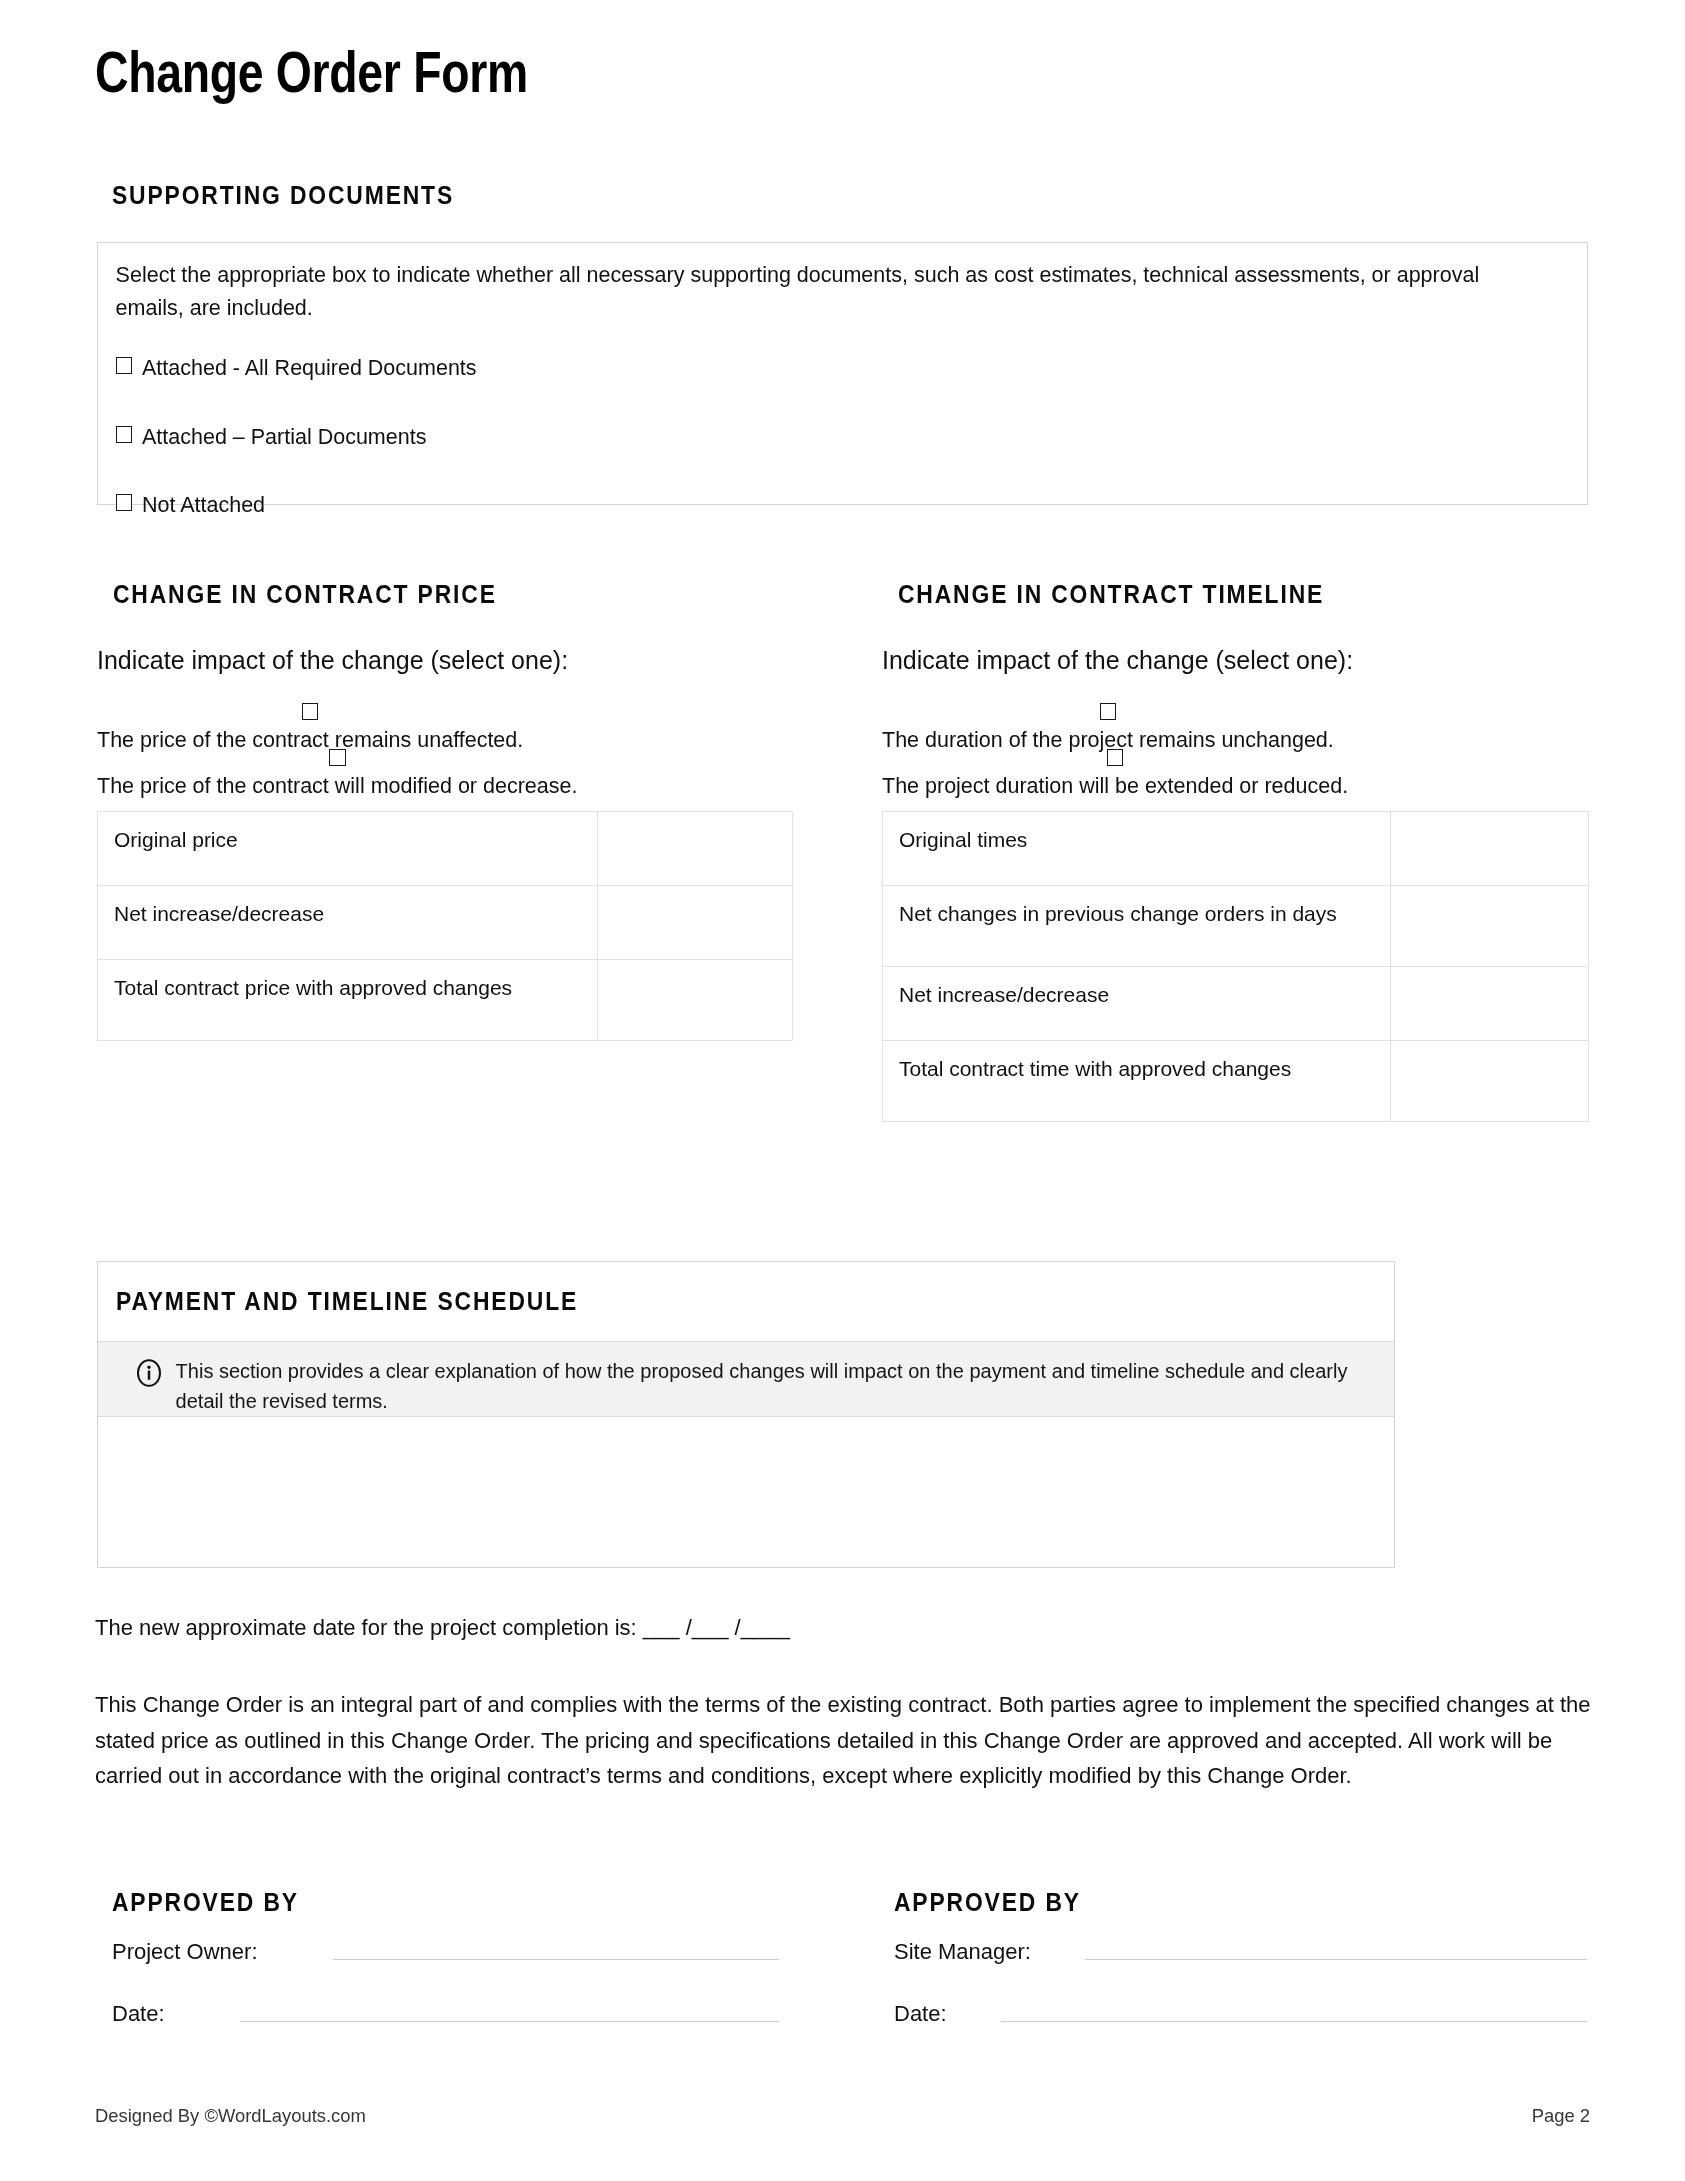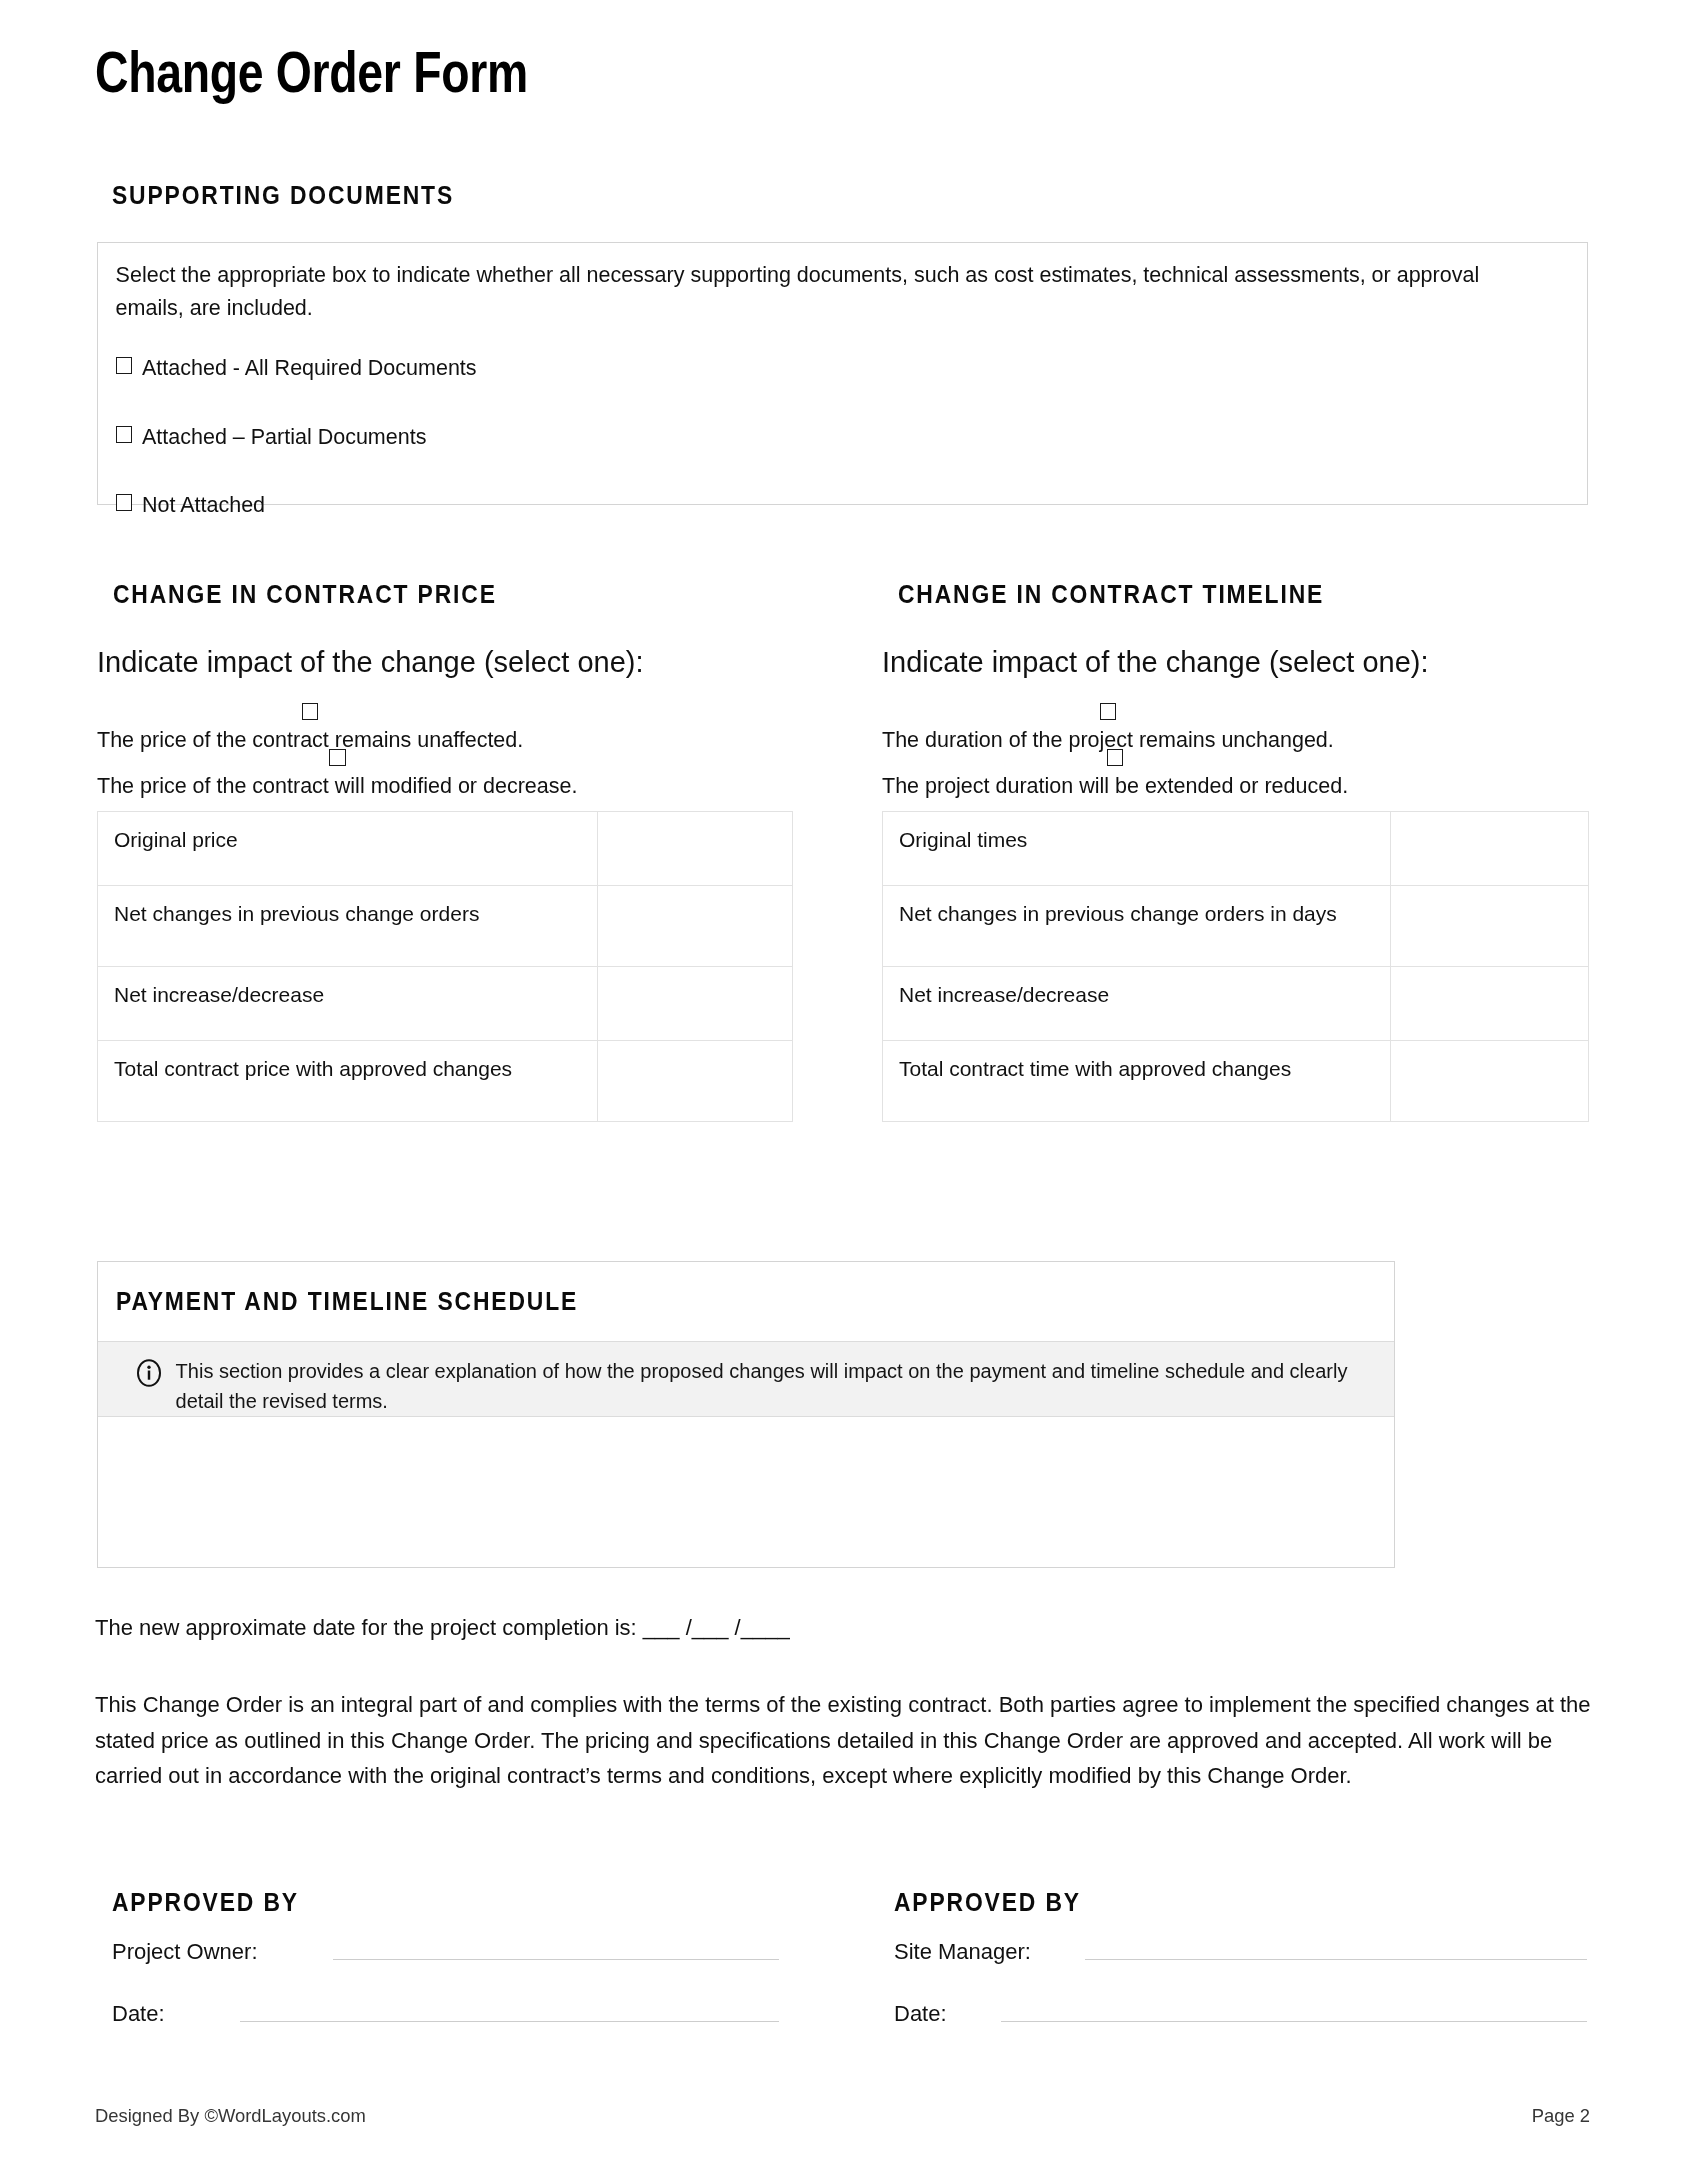--- a/index.html
+++ b/index.html
@@ -112,7 +112,7 @@
     position: absolute;
     left: 0px;
     top: 67px;
-    font-size: 29px;
+    font-size: 25px;
     color: #111;
     white-space: nowrap;
   }

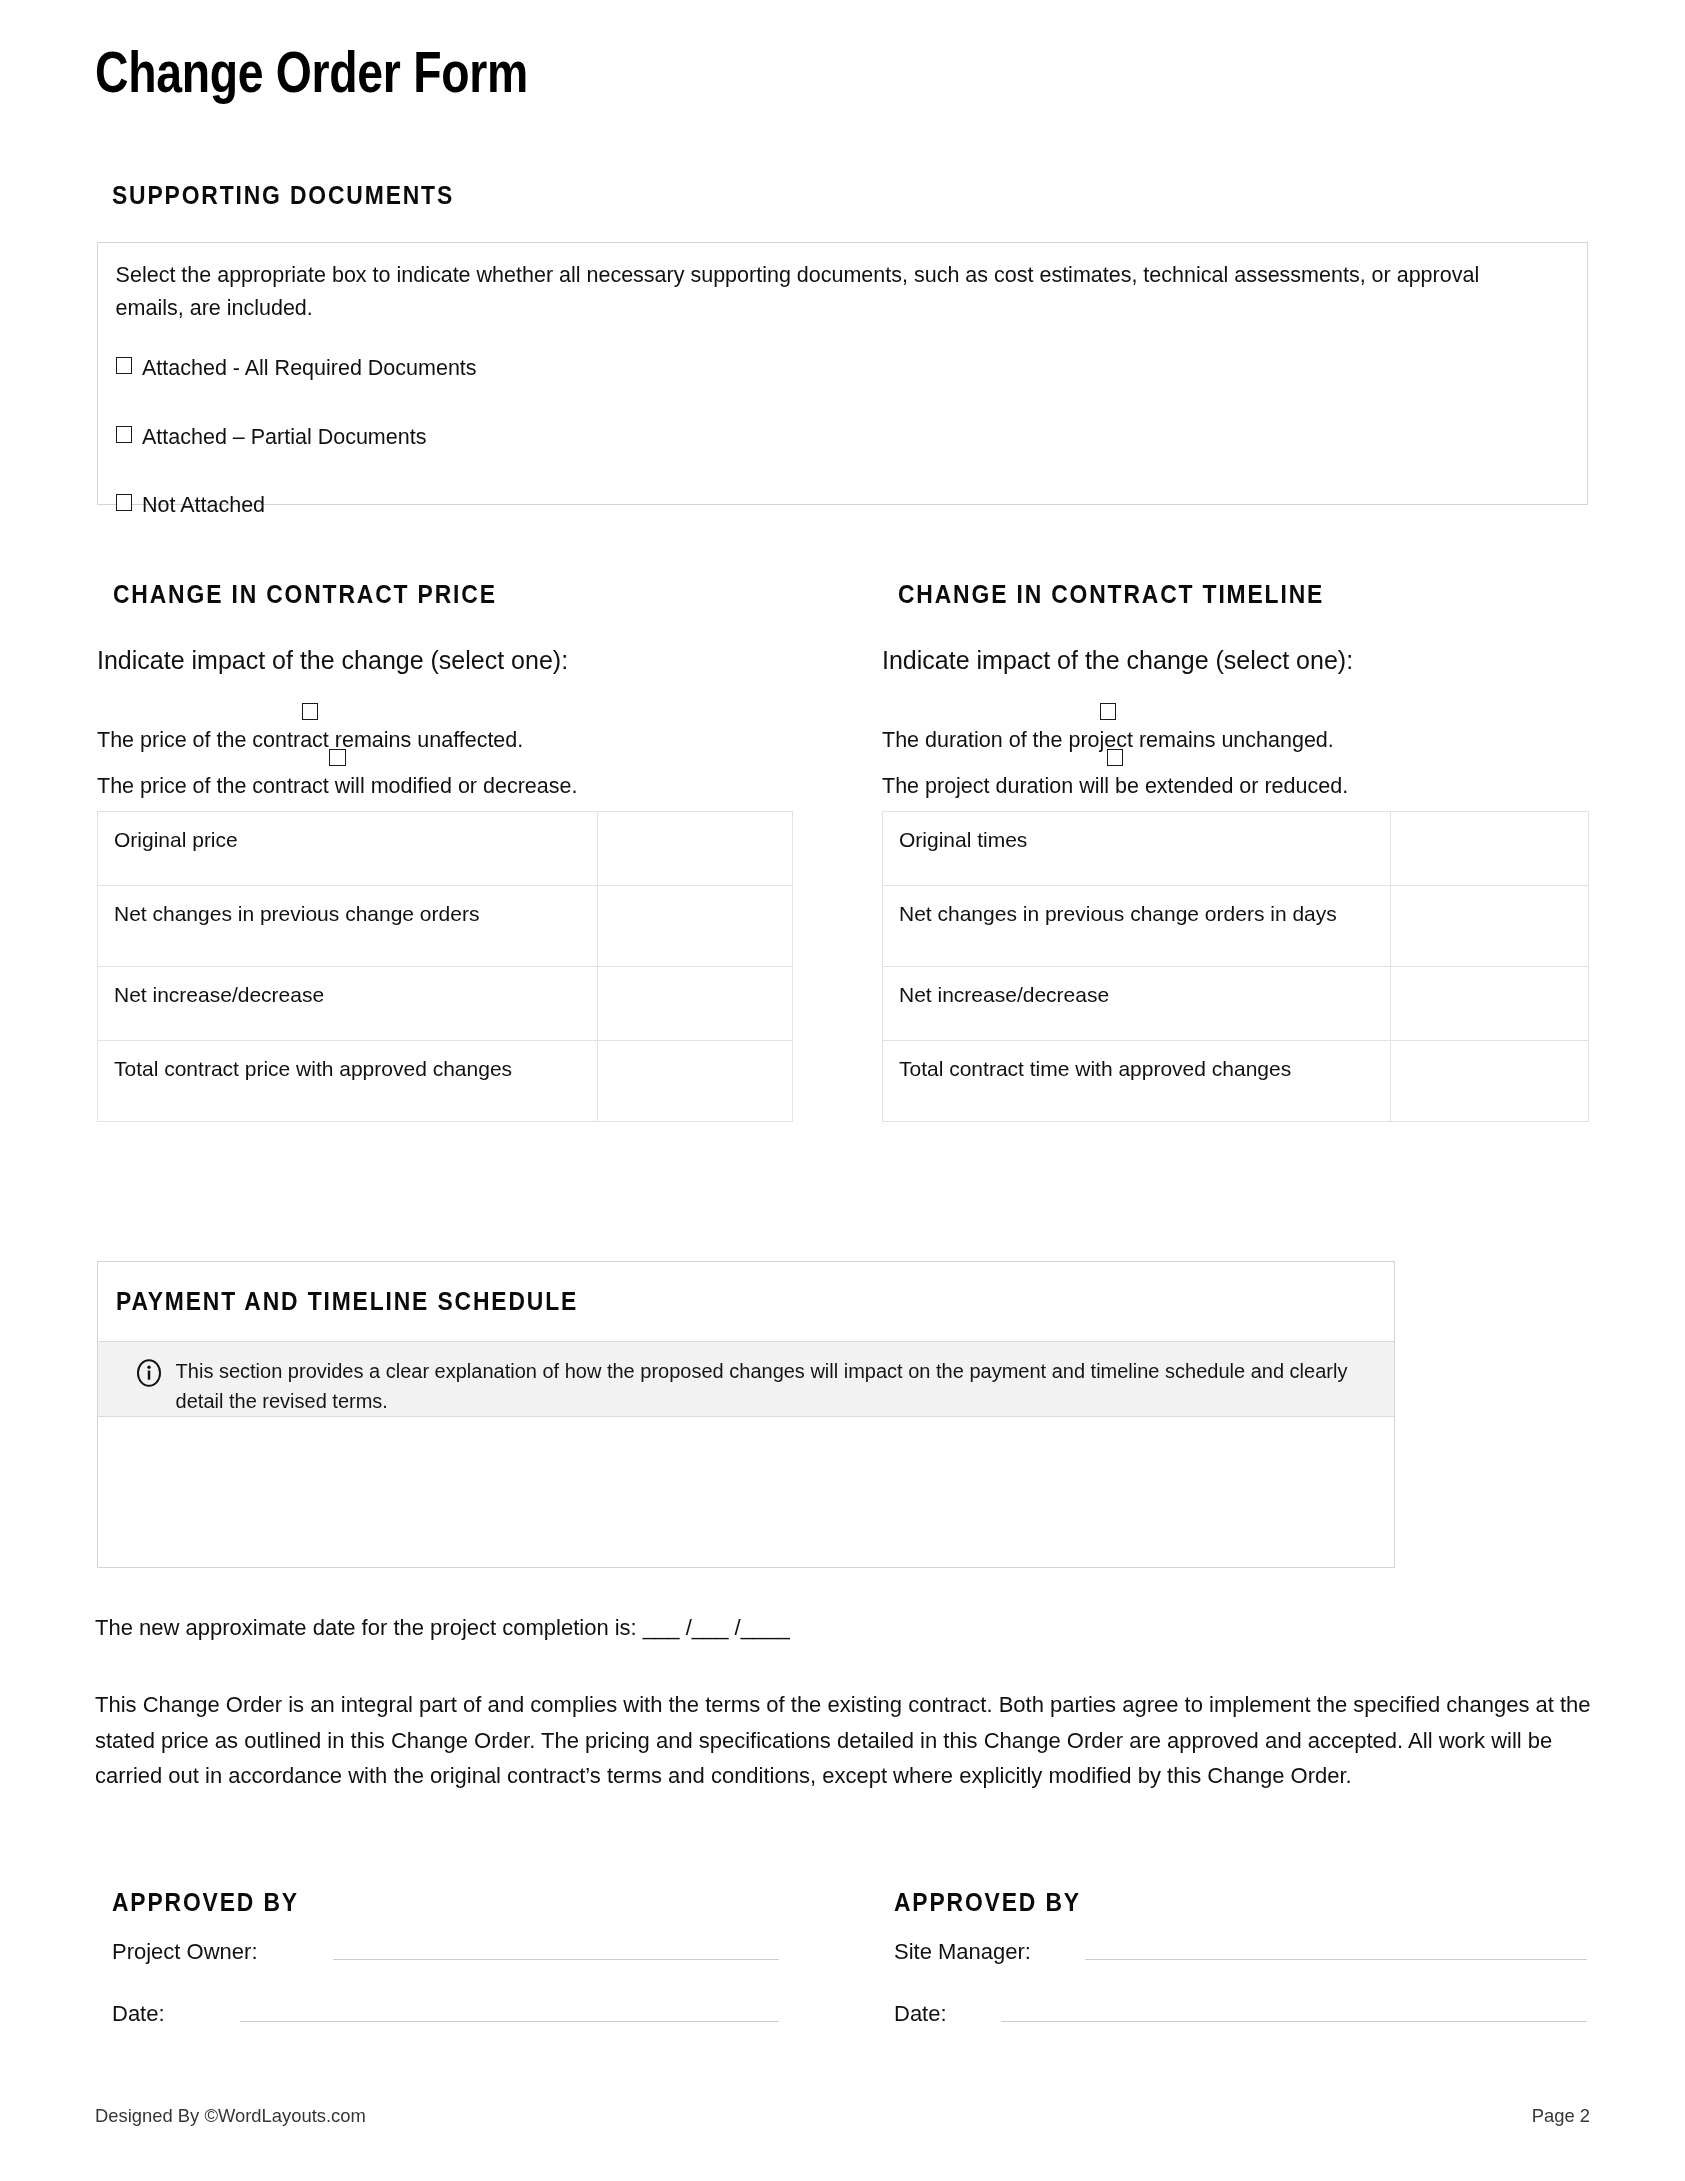--- a/index.html
+++ b/index.html
@@ -328,10 +328,6 @@
           <td class="lbl">Original price</td>
           <td class="val"></td>
         </tr>
-        <tr class="tall">
-          <td class="lbl">Net changes in previous change orders</td>
-          <td class="val"></td>
-        </tr>
         <tr>
           <td class="lbl">Net increase/decrease</td>
           <td class="val"></td>

